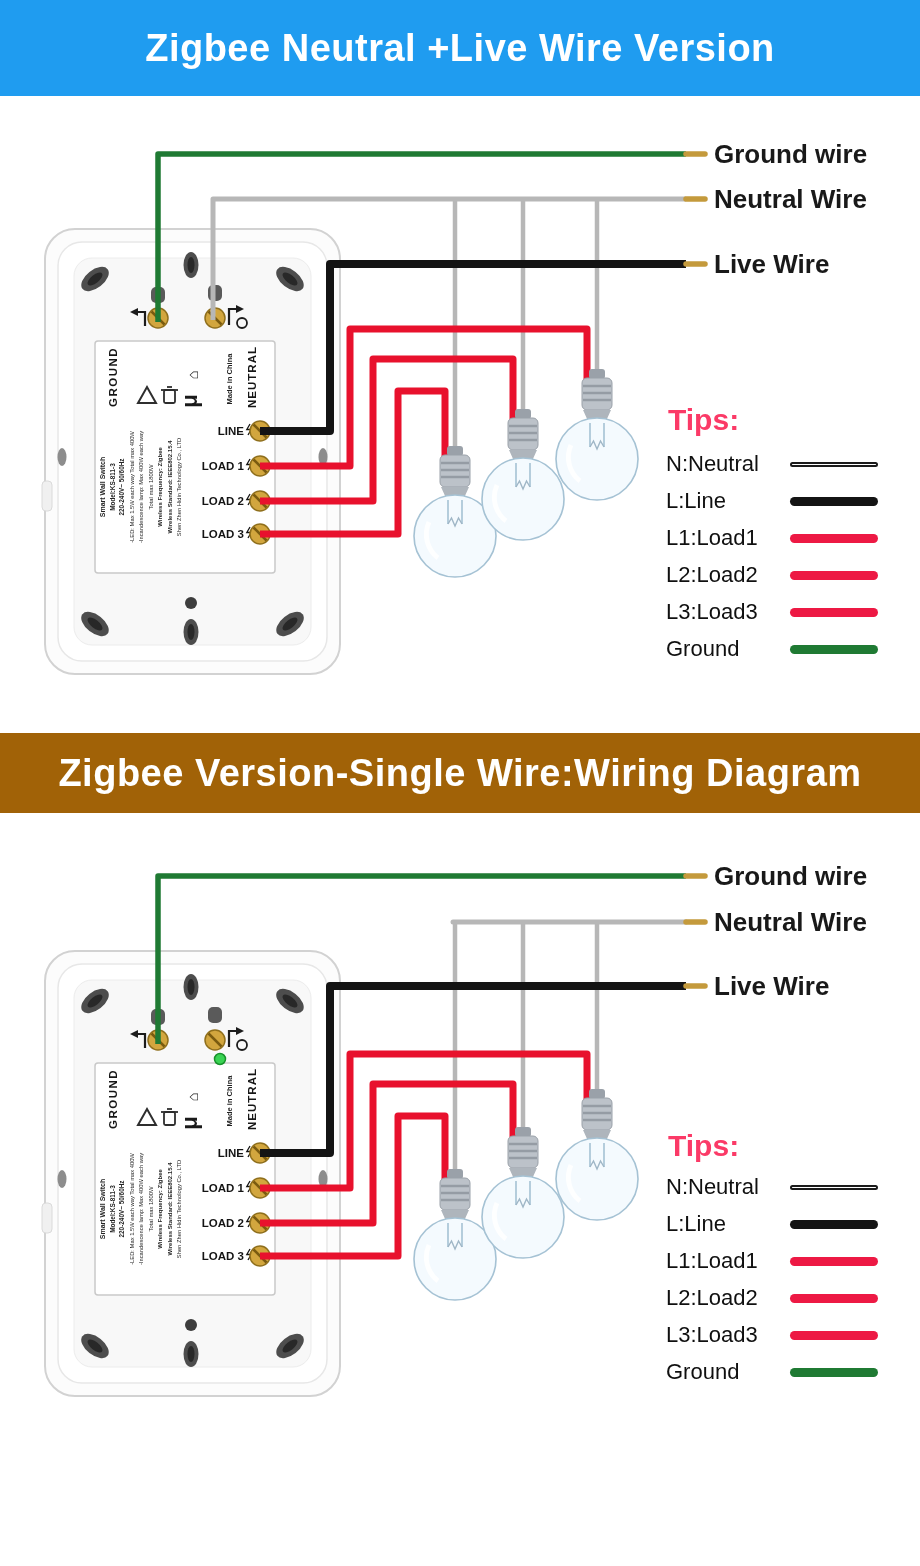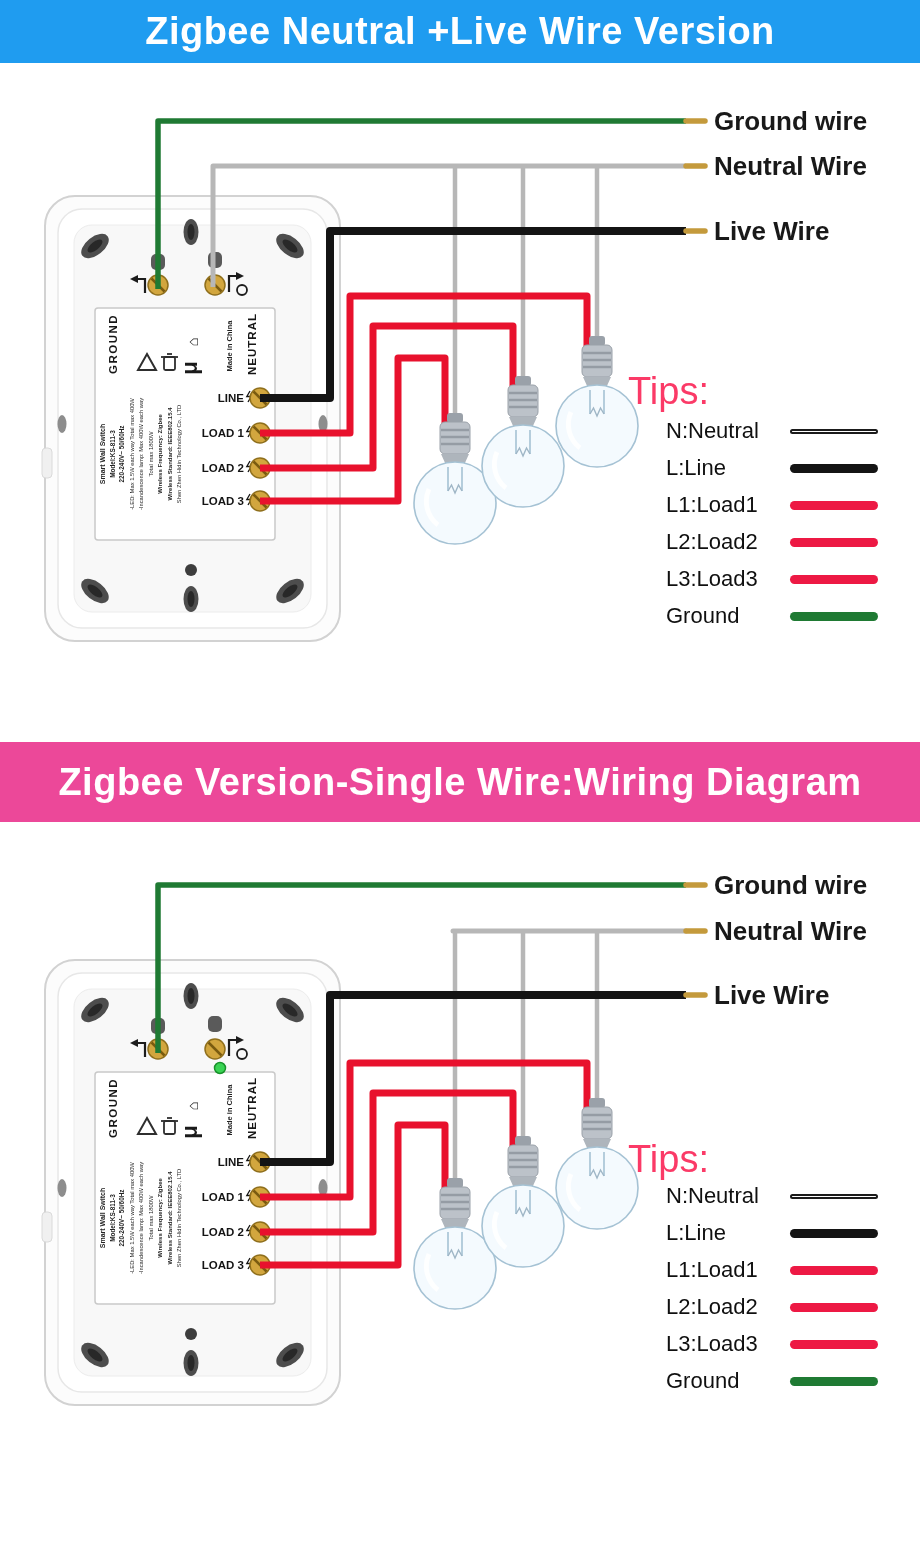--- a/index.html
+++ b/index.html
@@ -6,7 +6,7 @@
   html,body { background:#ffffff; }
   body { width:920px; font-family:"Liberation Sans", sans-serif; }
   .page { position:relative; width:920px; height:1566px; background:#ffffff; overflow:hidden; }
-  .banner { height:63px; display:flex; align-items:center; justify-content:center; background:#1f9cf0; }
+  .banner { height:96px; display:flex; align-items:center; justify-content:center; background:#1f9cf0; }
   .banner.second { height:80px; }
   .banner-title { color:#ffffff; font-size:38px; font-weight:700; letter-spacing:0.5px; white-space:nowrap; }
   .diagram { position:relative; background:#ffffff;padding-left:12px; }

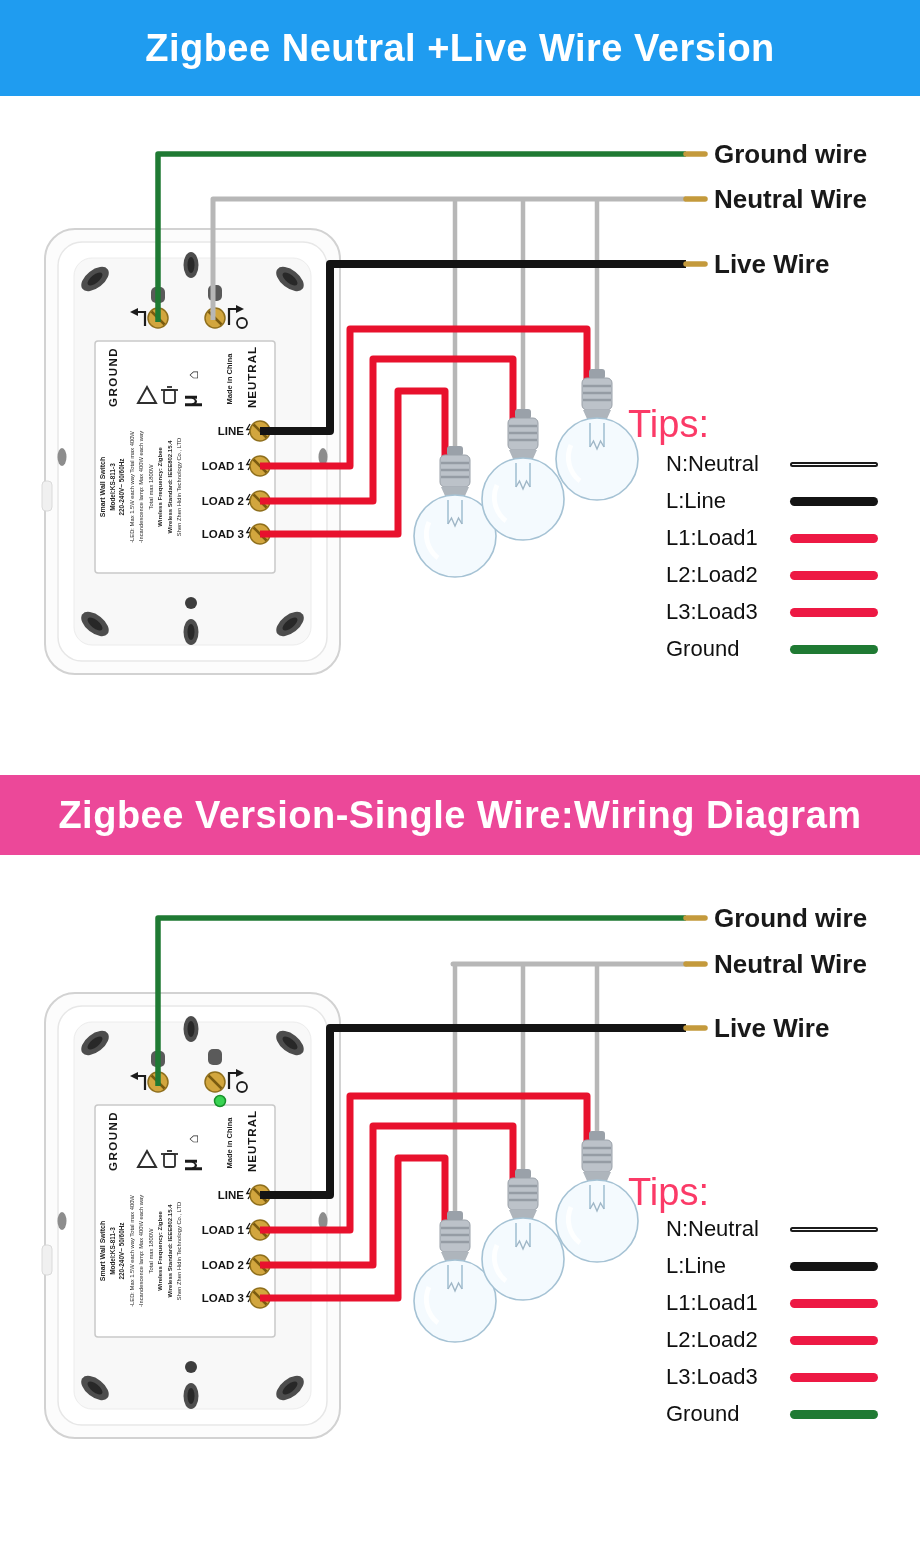--- a/index.html
+++ b/index.html
@@ -14,7 +14,7 @@
   .diagram-2 { height:764px; }
   .wiring { position:absolute; left:0; top:0; }
   .wire-label { position:absolute; left:714px; font-size:26px; font-weight:700; color:#191919; white-space:nowrap; }
-  .tips-title { position:absolute; left:628px; font-size:38px; font-weight:400; color:#fb3a67; }
+  .tips-title { position:absolute; left:668px; font-size:30px; font-weight:700; color:#fb3a67; }
   .legend { position:absolute; left:666px; display:flex; flex-direction:column; gap:13px; }
   .legend-row { display:flex; align-items:center; height:24px; }
   .legend-label { width:124px; font-size:22px; color:#101010; white-space:nowrap; }

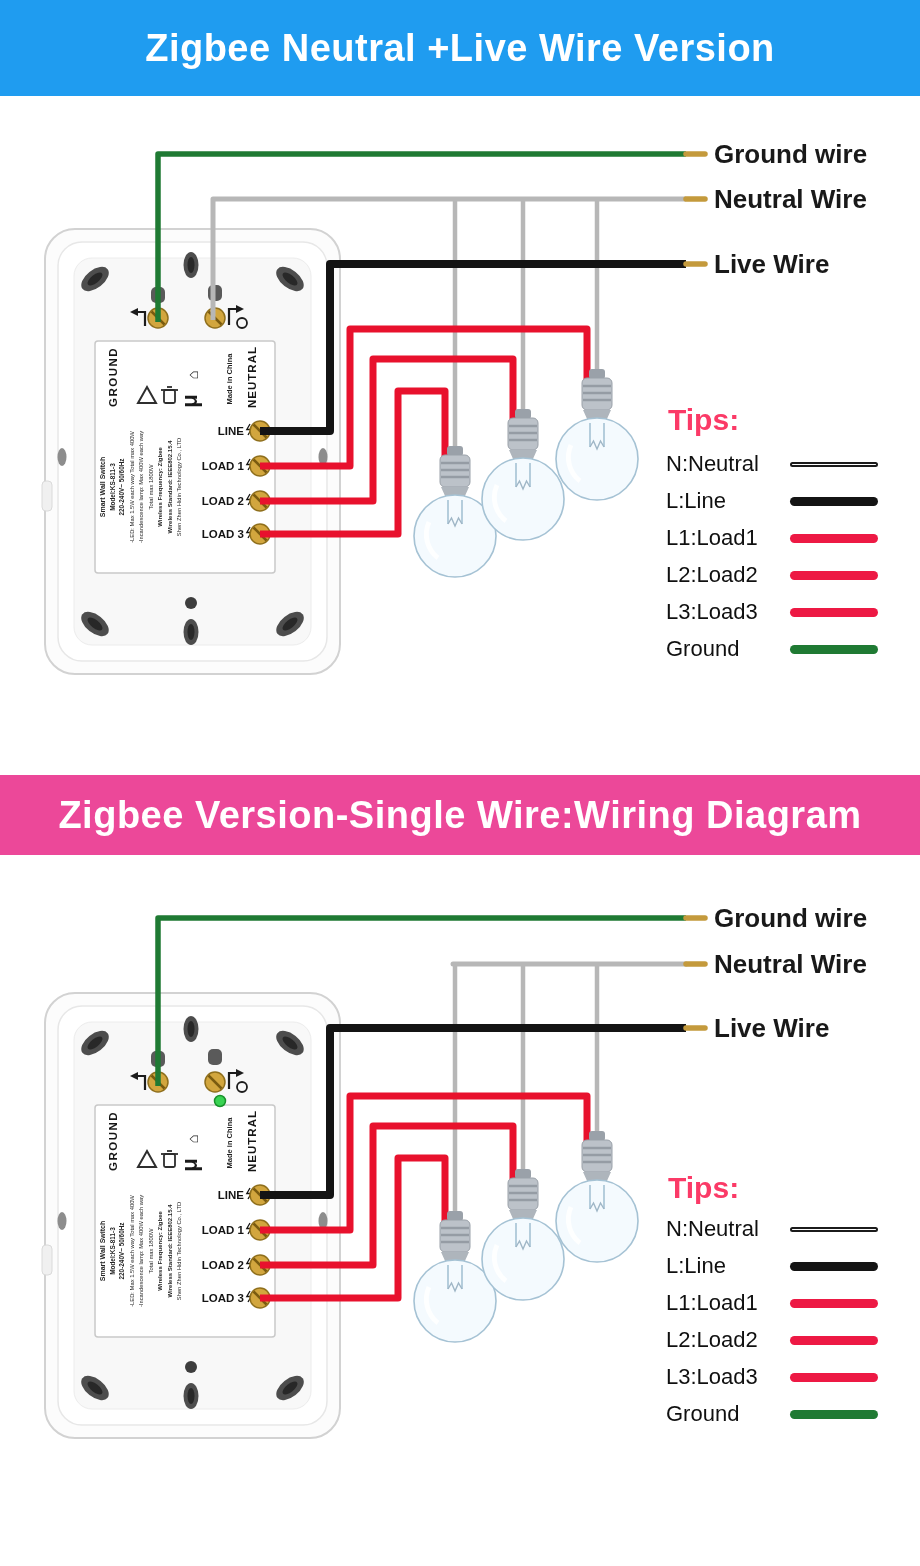--- a/index.html
+++ b/index.html
@@ -210,7 +210,7 @@
     </div>
   </section>
 
-  <header class="banner second" style="background: #ec4899; margin-top: 42px;">
+  <header class="banner second" style="background: #a16207;">
     <h1 class="banner-title">Zigbee Version-Single Wire:Wiring Diagram</h1>
   </header>
 

